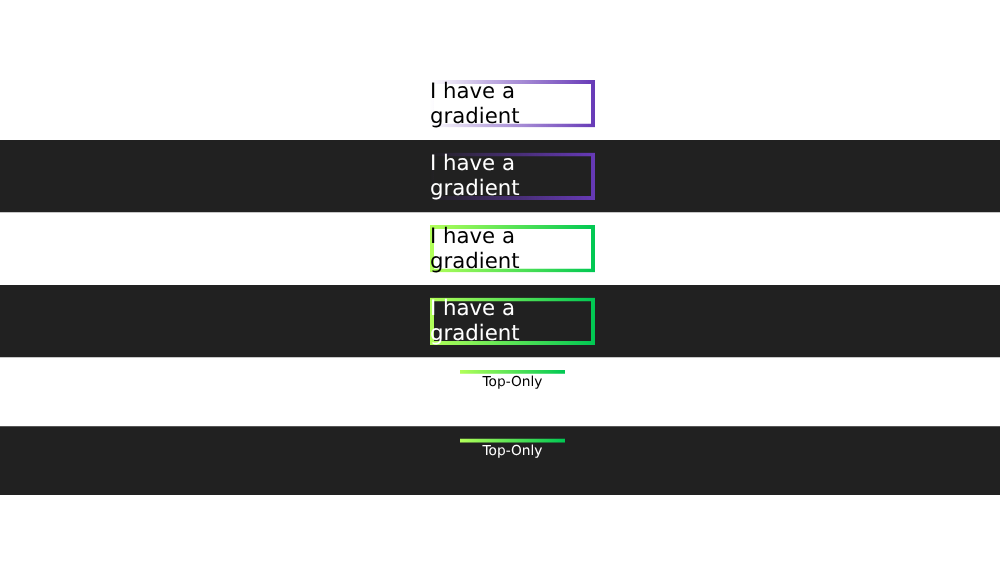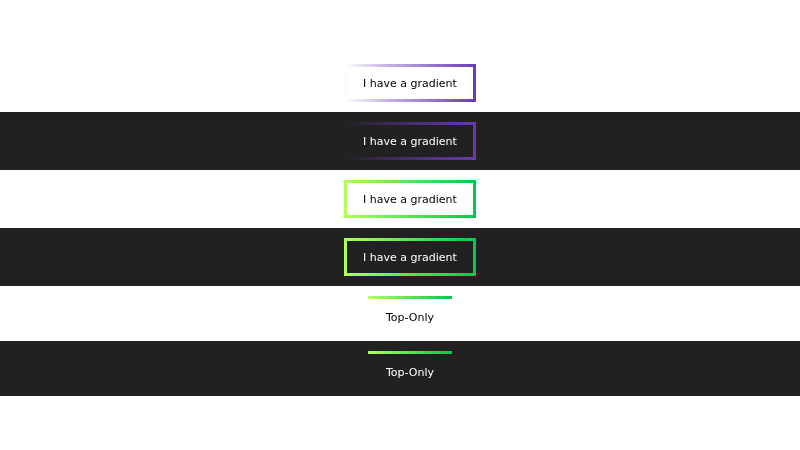--- a/index.html
+++ b/index.html
@@ -14,7 +14,7 @@
       position: absolute; left: 344px; width: 132px; height: 38px;
       box-sizing: border-box;
       display: flex; align-items: center; justify-content: center;
-      font-size: 11px;
+      font-size: 17px;
     }
     .gbox .label { position: relative; z-index: 2; }
     .gbox::before {

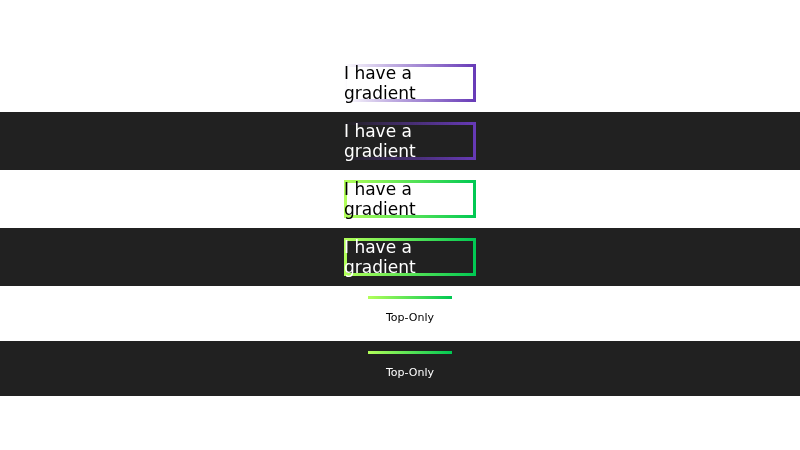--- a/index.html
+++ b/index.html
@@ -34,7 +34,7 @@
       height: 3px; width: 84px;
       background: linear-gradient(to right, #b2ff59 0%, #00c853 100%);
     }
-    .toponly .label { display: block; margin-top: 12px; }
+    .toponly .label { display: block; }
   </style>
 </head>
 <body>

